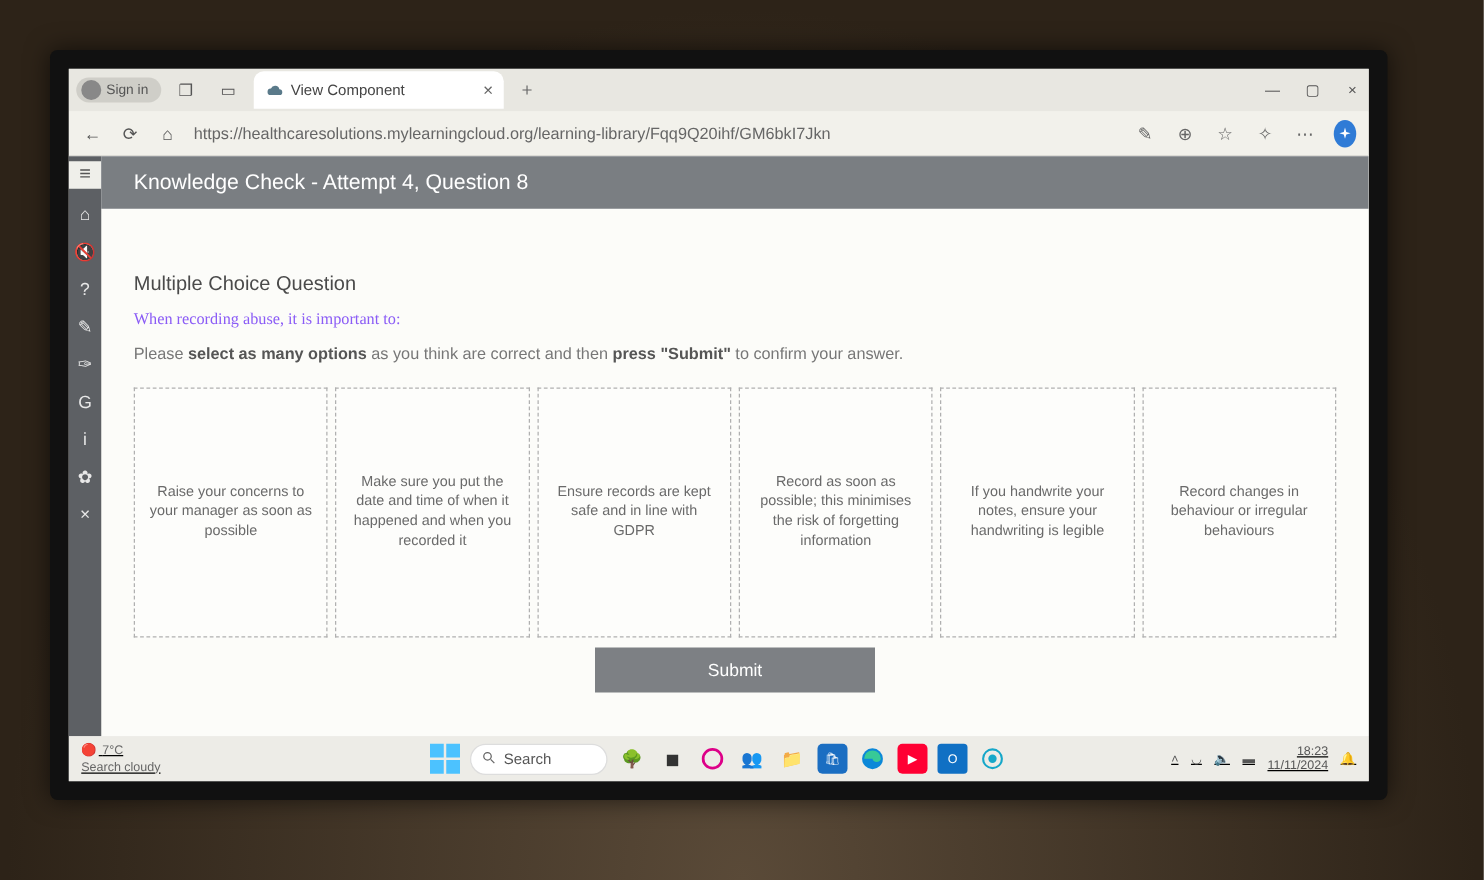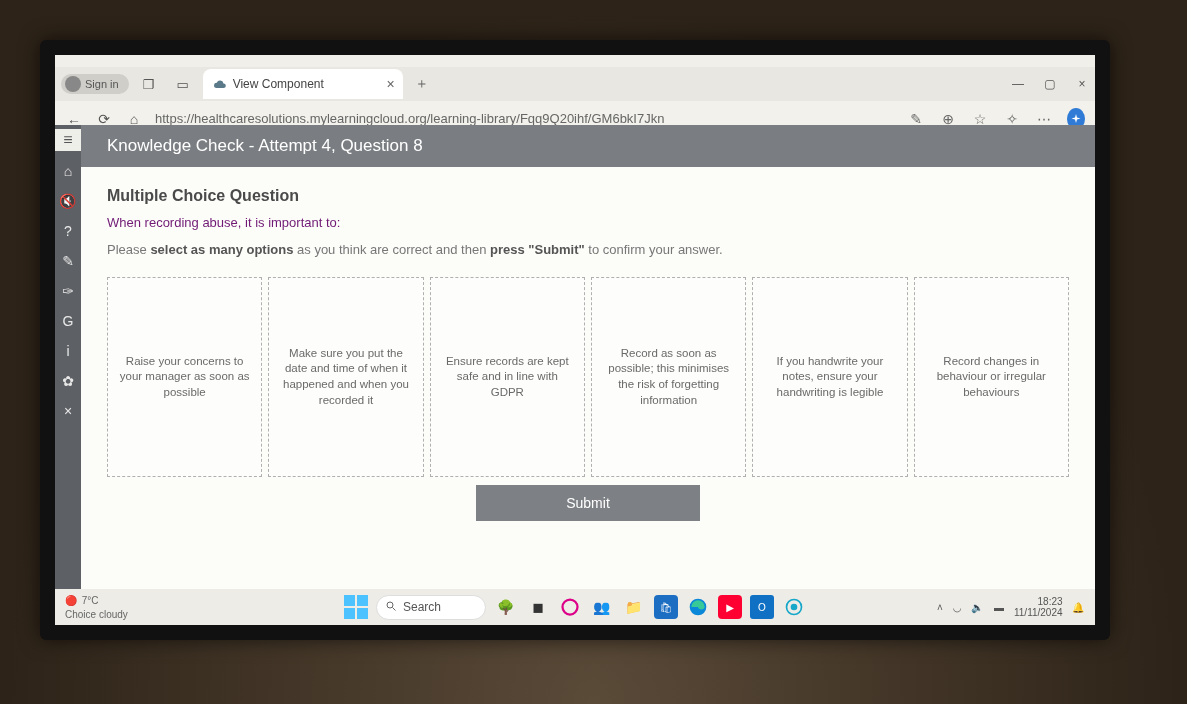--- a/index.html
+++ b/index.html
@@ -36,7 +36,6 @@
     align-items: center;
     padding: 0 6px;
     gap: 6px;
-    margin-top: 12px;
   }
   .tab-pill {
     display: flex;

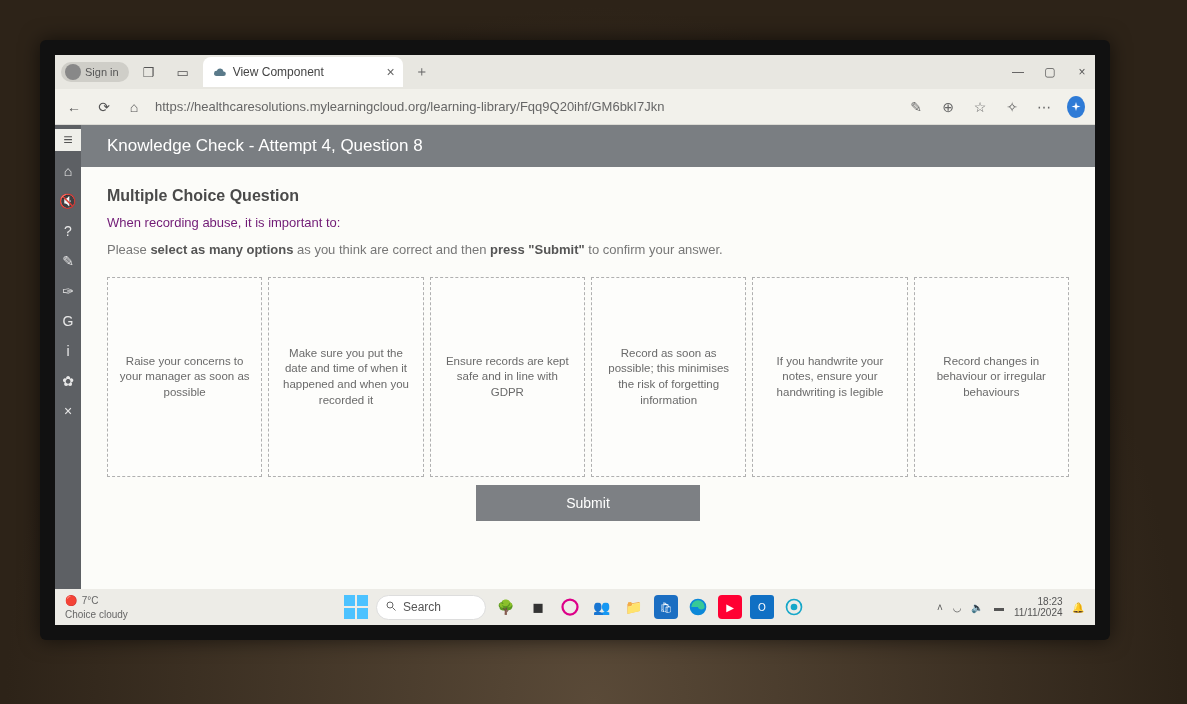--- a/index.html
+++ b/index.html
@@ -139,6 +139,7 @@
     flex: 1;
     display: flex;
     flex-direction: column;
+    gap: 32px;
   }
   .course-header {
     background: #7a7e82;

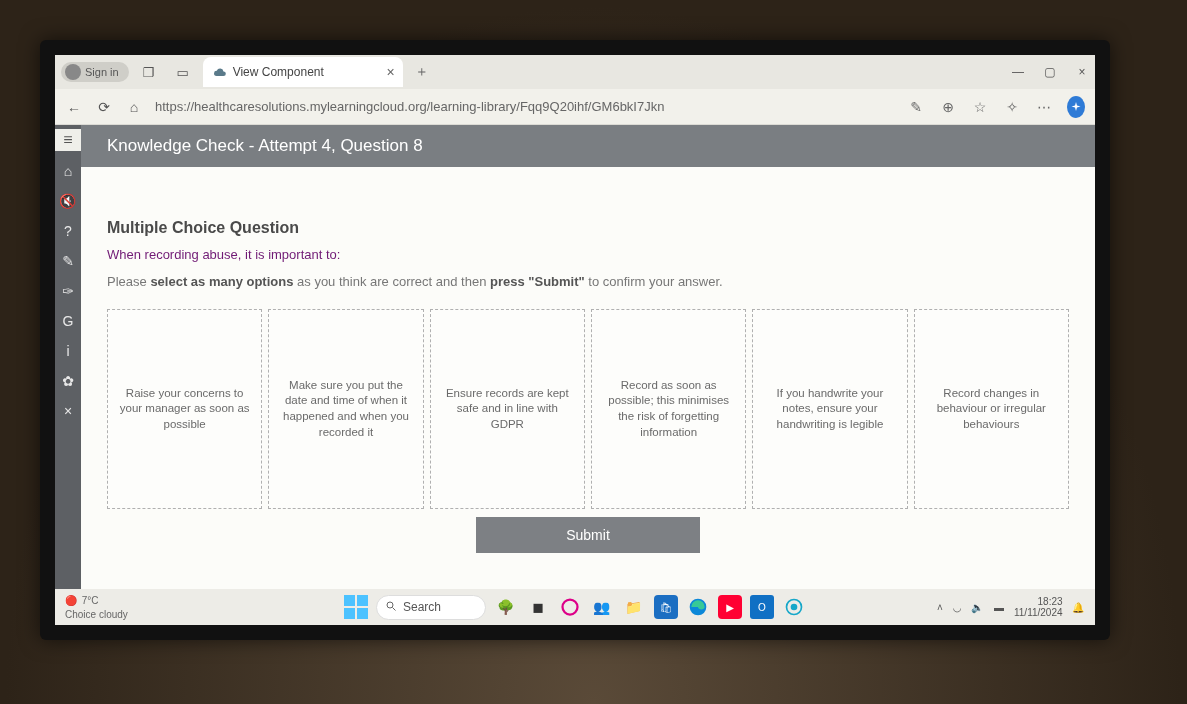--- a/index.html
+++ b/index.html
@@ -155,7 +155,7 @@
     font-size: 13px;
     overflow: hidden;
   }
-  .q-title { font-size: 16px; font-weight: 700; color: #4a4a4a; margin-bottom: 10px; }
+  .q-title { font-size: 16px; font-weight: 400; color: #4a4a4a; margin-bottom: 10px; }
   .q-line1 { margin-bottom: 12px; color: #701a75; }
   .q-line2 { margin-bottom: 20px; color: #777; }
   .q-line2 b { color: #555; font-weight: 600; }

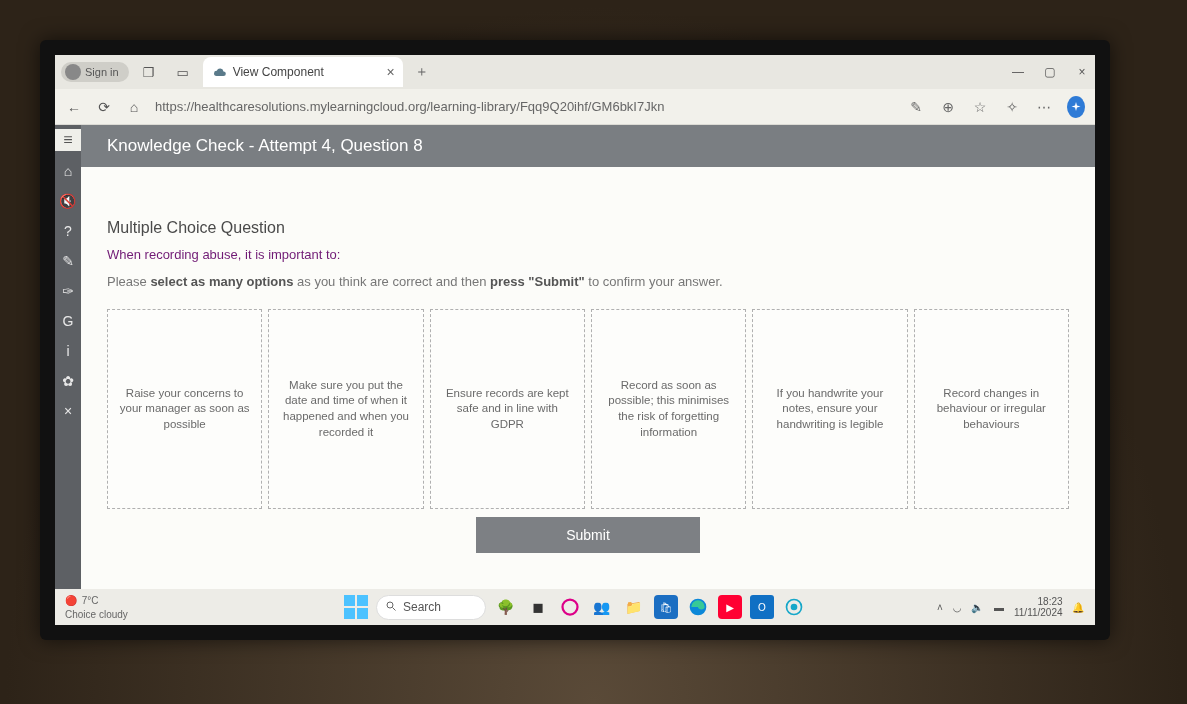--- a/index.html
+++ b/index.html
@@ -156,7 +156,7 @@
     overflow: hidden;
   }
   .q-title { font-size: 16px; font-weight: 400; color: #4a4a4a; margin-bottom: 10px; }
-  .q-line1 { margin-bottom: 12px; color: #701a75; }
+  .q-line1 { margin-bottom: 12px; color: #8b5cf6; font-family: Liberation Serif, serif; }
   .q-line2 { margin-bottom: 20px; color: #777; }
   .q-line2 b { color: #555; font-weight: 600; }
   .options-row {

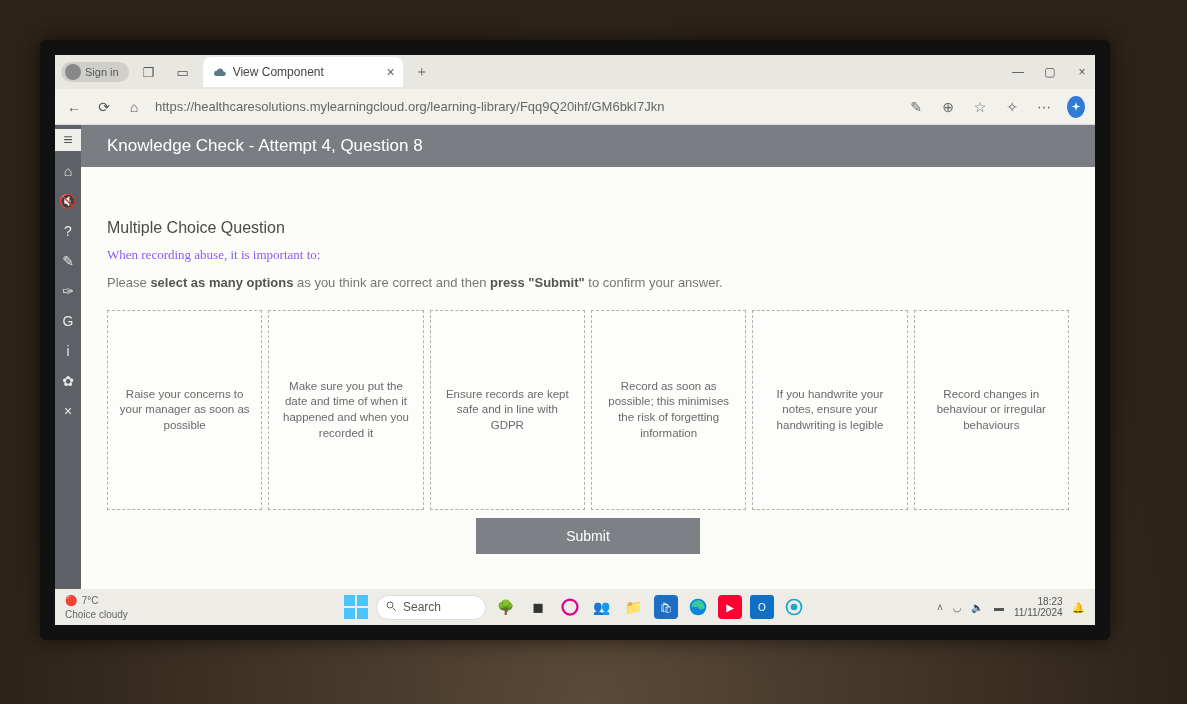--- a/index.html
+++ b/index.html
@@ -212,6 +212,7 @@
     display: flex;
     align-items: center;
     padding: 0 10px;
+    text-decoration: underline;
   }
   .weather {
     display: flex; flex-direction: column; gap:0;

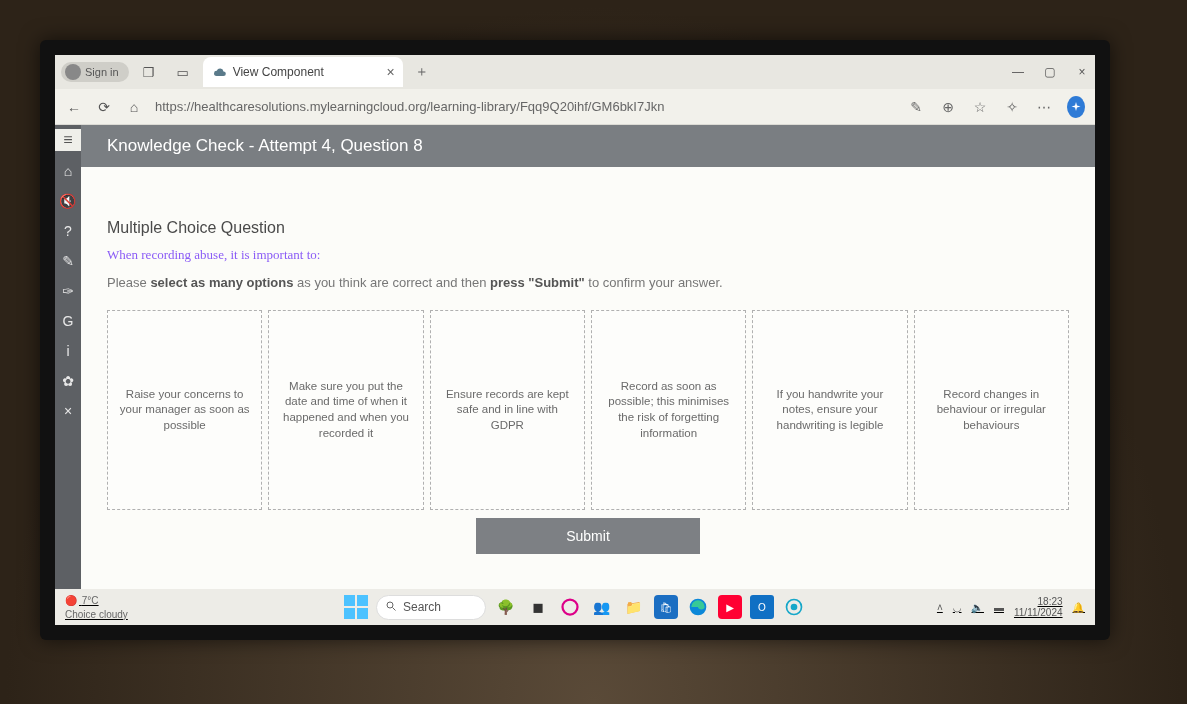--- a/index.html
+++ b/index.html
@@ -355,7 +355,7 @@
           <span class="weather-icon">🔴</span>
           <span>7°C</span>
         </div>
-        <div>Choice cloudy</div>
+        <div>Search cloudy</div>
       </div>
 
       <div class="tb-center">

